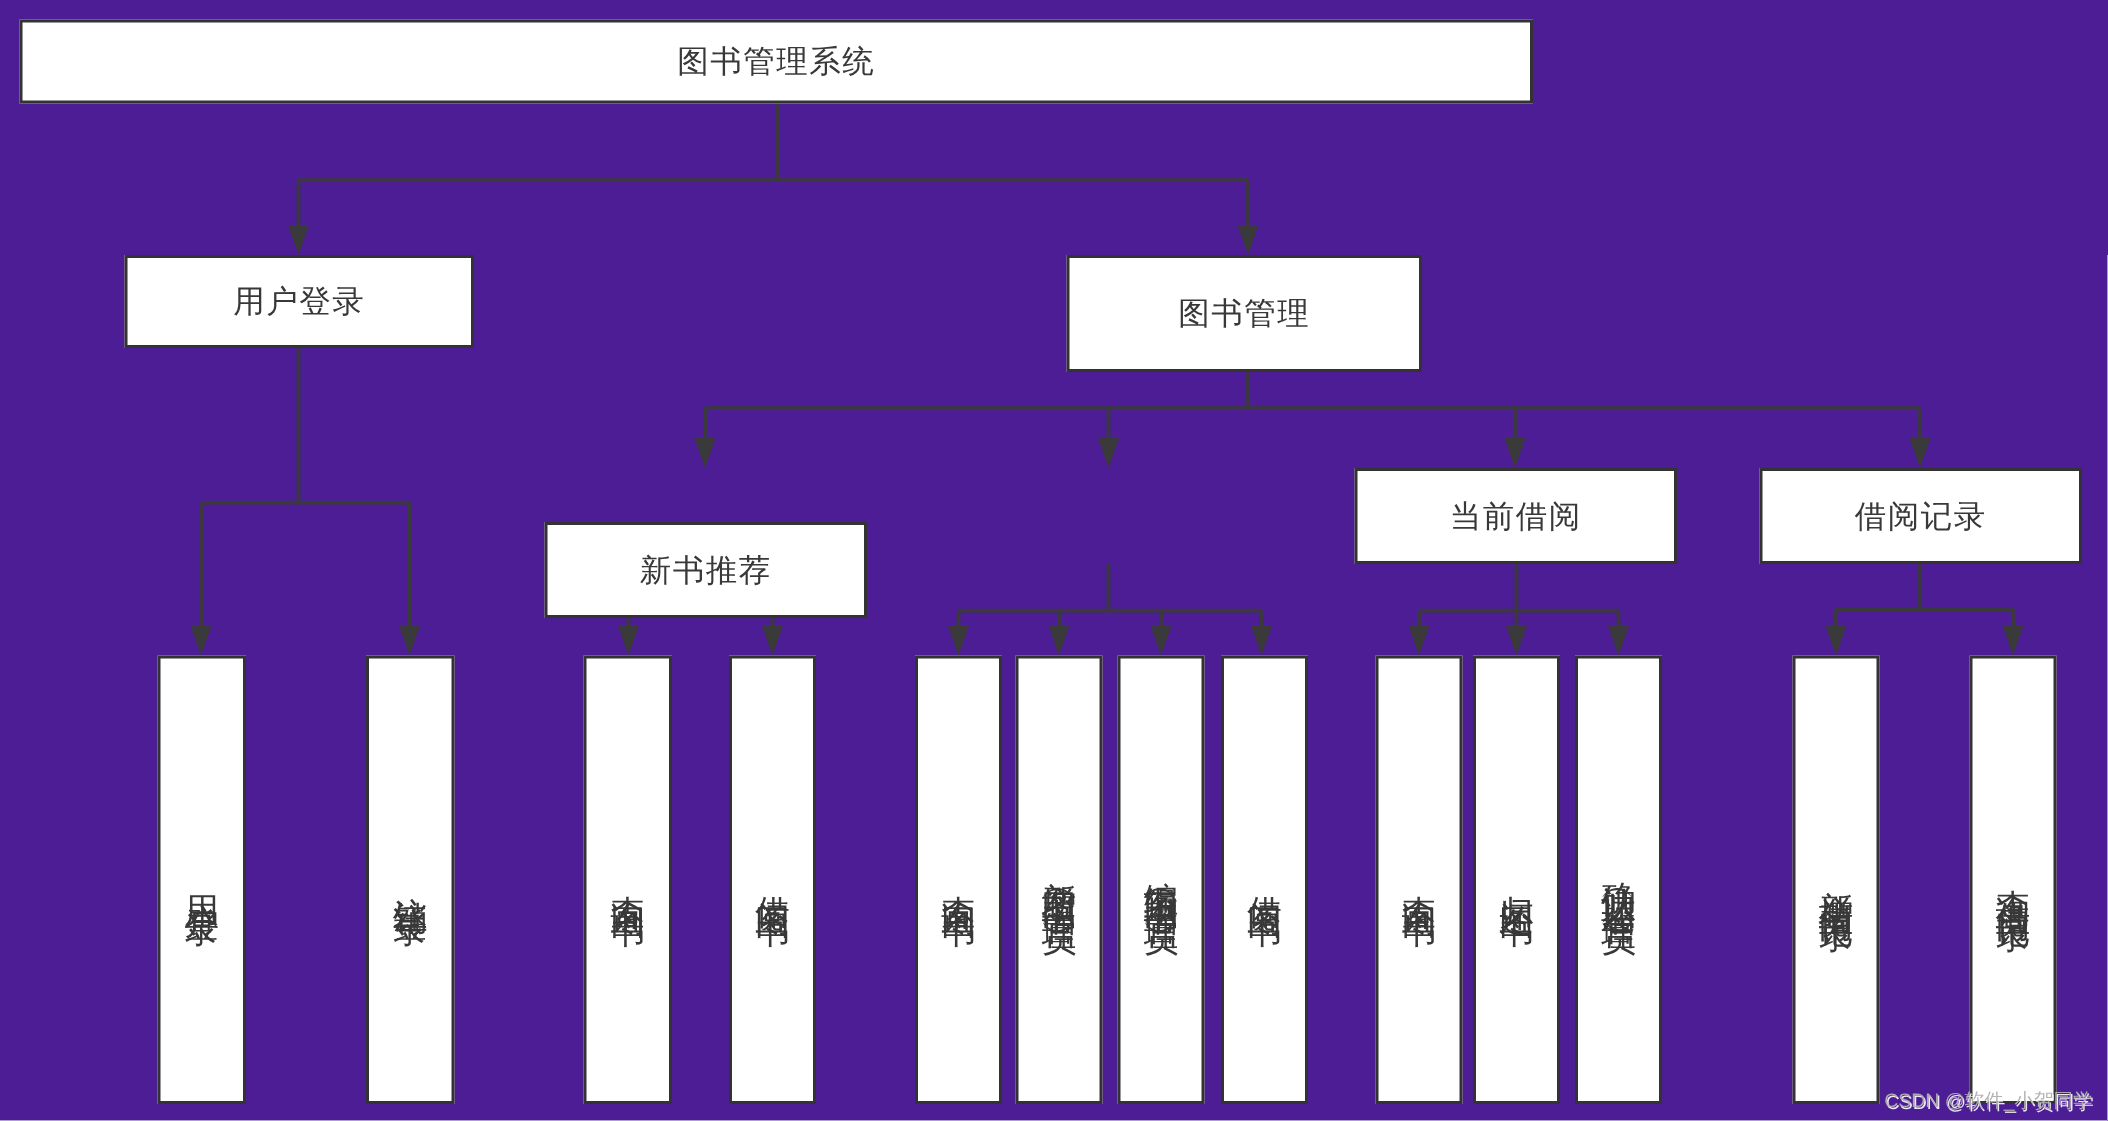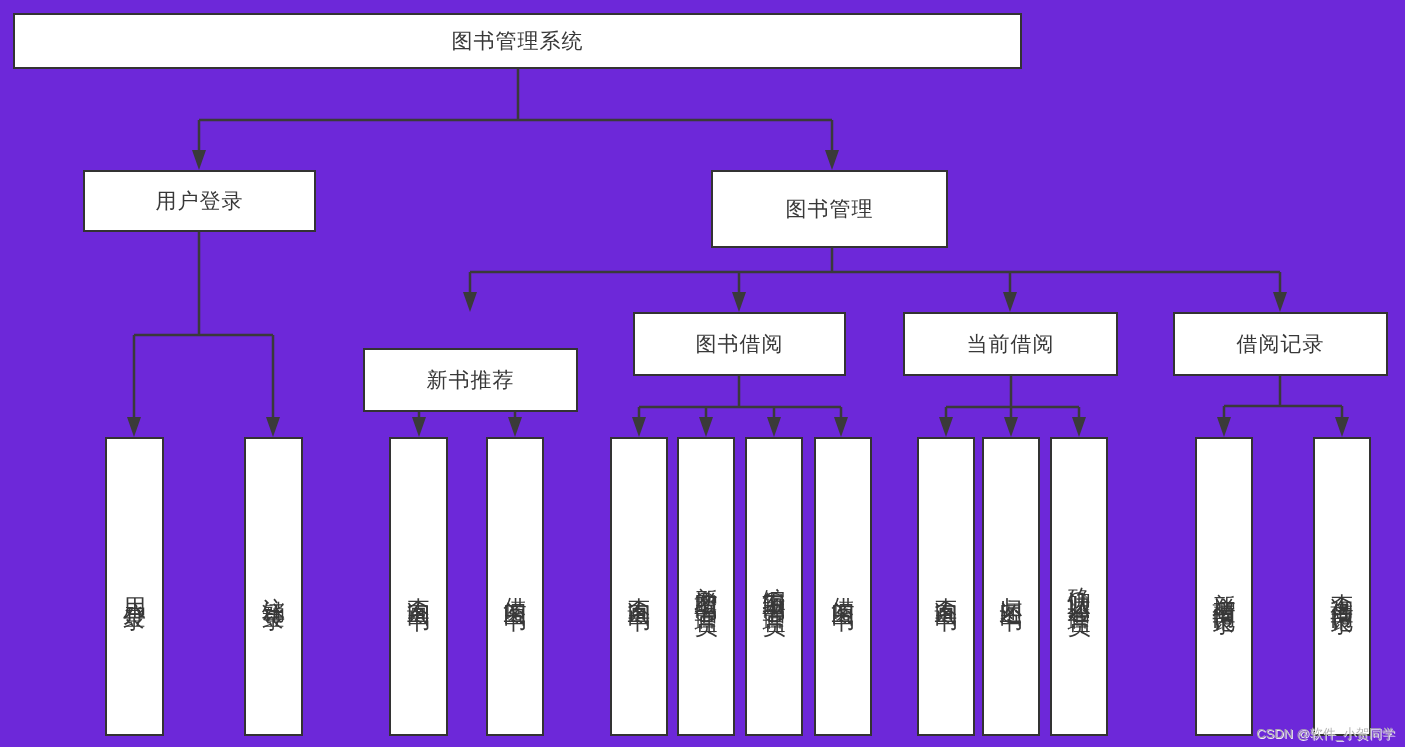--- a/index.html
+++ b/index.html
@@ -11,7 +11,7 @@
     position: relative;
     width: 1405px;
     height: 747px;
-    background: #6d28d9;
+    background: #4c1d95;
     font-family: "Liberation Sans", "DejaVu Sans", sans-serif;
     overflow: hidden;
   }

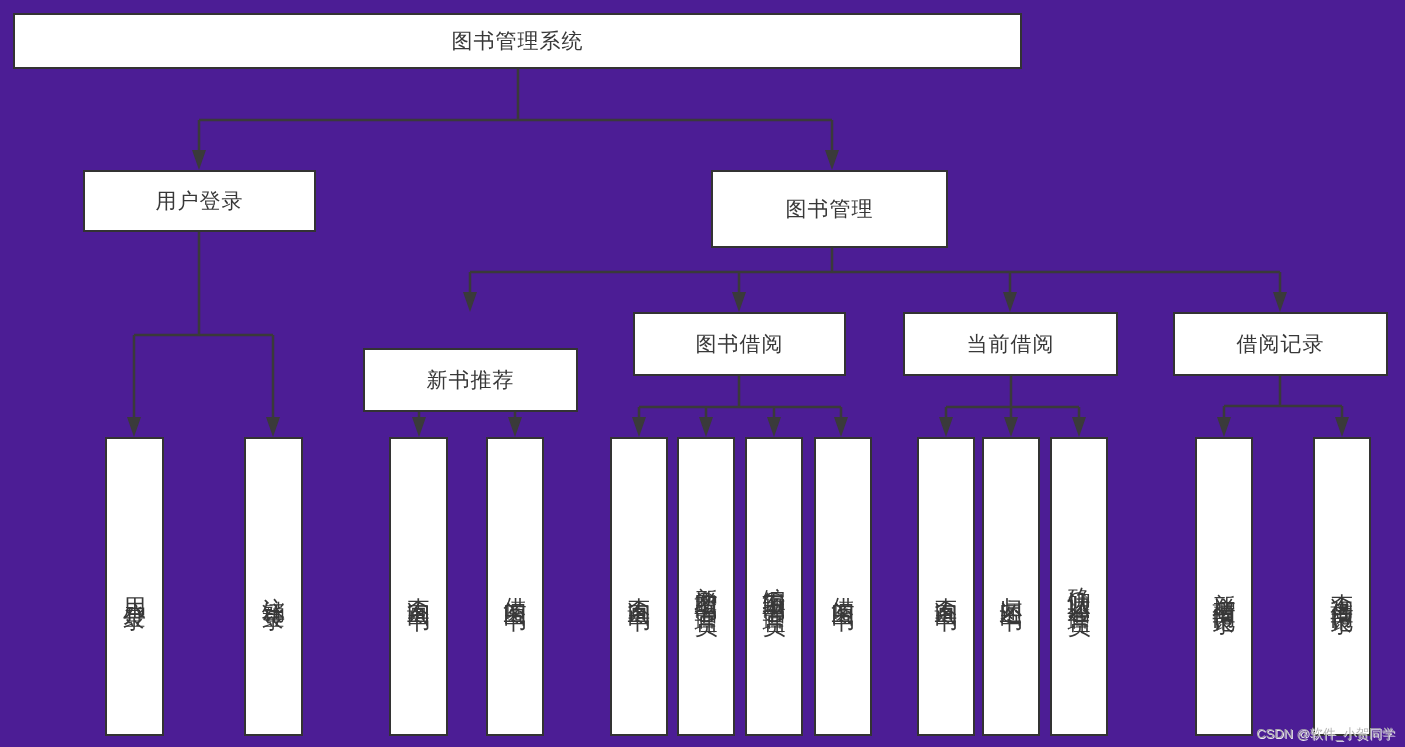--- a/index.html
+++ b/index.html
@@ -135,9 +135,6 @@
   <div class="node lvl3 n-nbr">
     <span class="hlabel">新书推荐</span>
   </div>
-  <div class="node lvl3 n-bb">
-    <span class="hlabel">图书借阅</span>
-  </div>
   <div class="node lvl3 n-cb">
     <span class="hlabel">当前借阅</span>
   </div>

